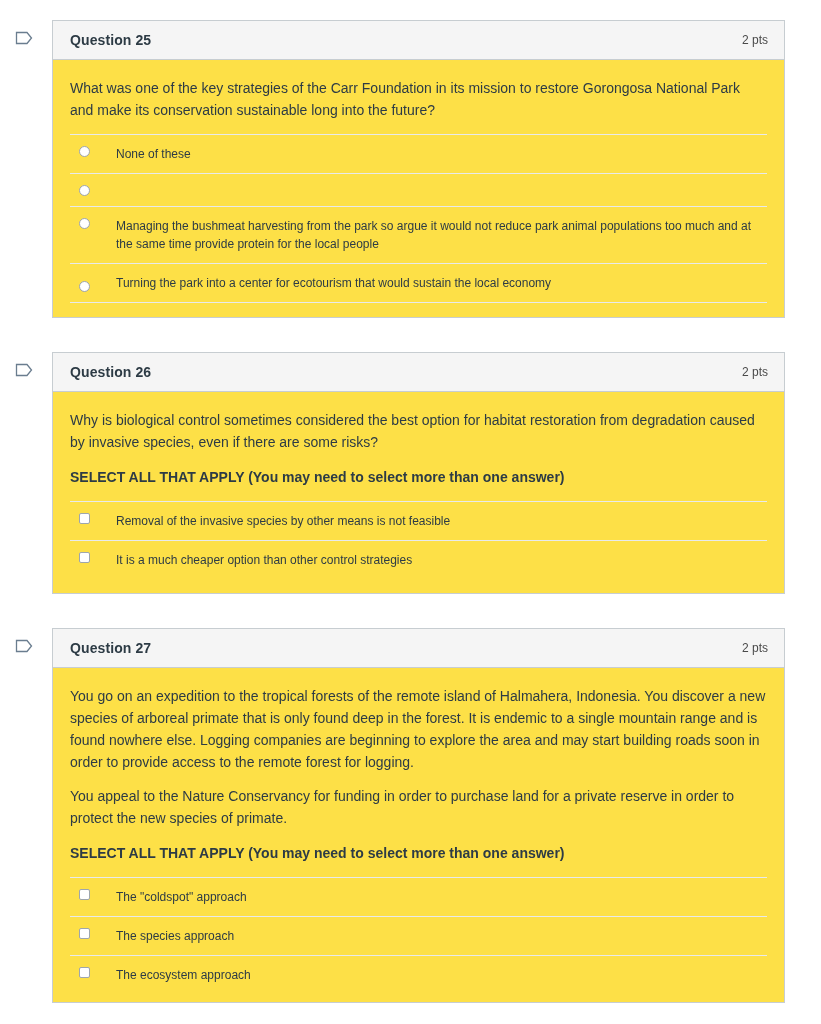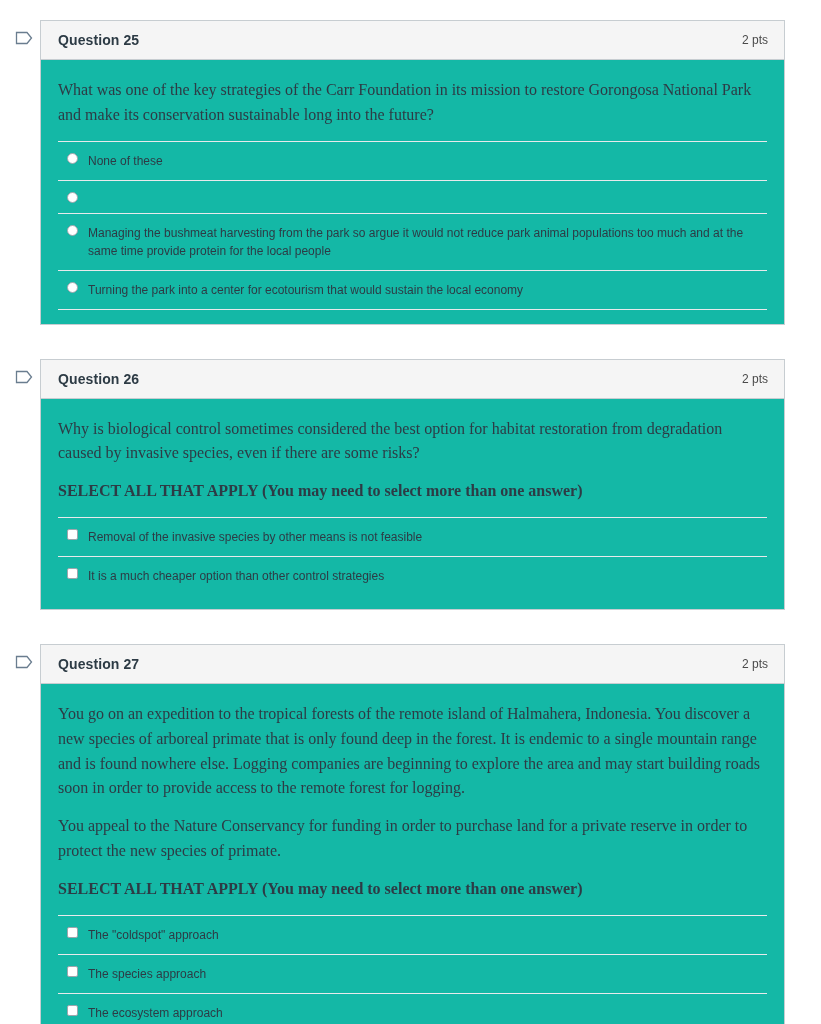--- a/index.html
+++ b/index.html
@@ -34,10 +34,10 @@
     display: block;
   }
   .question-card {
-    margin-left: 40px;
+    margin-left: 52px;
     margin-right: 36px;
     border: 1px solid #c7cdd1;
-    background: #14b8a6;
+    background: #fde047;
     box-sizing: border-box;
   }
   .question-header {

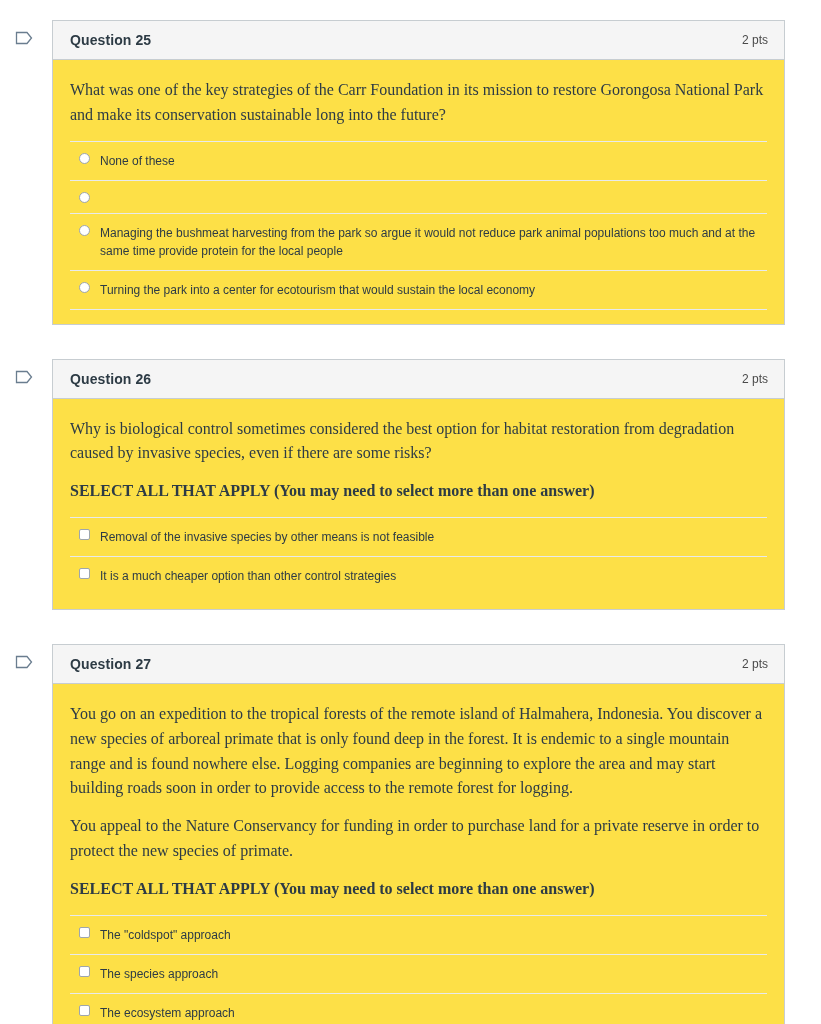--- a/index.html
+++ b/index.html
@@ -65,12 +65,11 @@
     padding: 18px 17px 8px 17px;
   }
   .q-text {
-    font-size: 16px;
+    font-size: 14px;
     line-height: 1.55;
     color: #2d3b45;
     margin: 0 0 13px 0;
     max-width: 716px;
-    font-family: Liberation Serif, serif;
   }
   .q-text:last-of-type {
     margin-bottom: 13px;

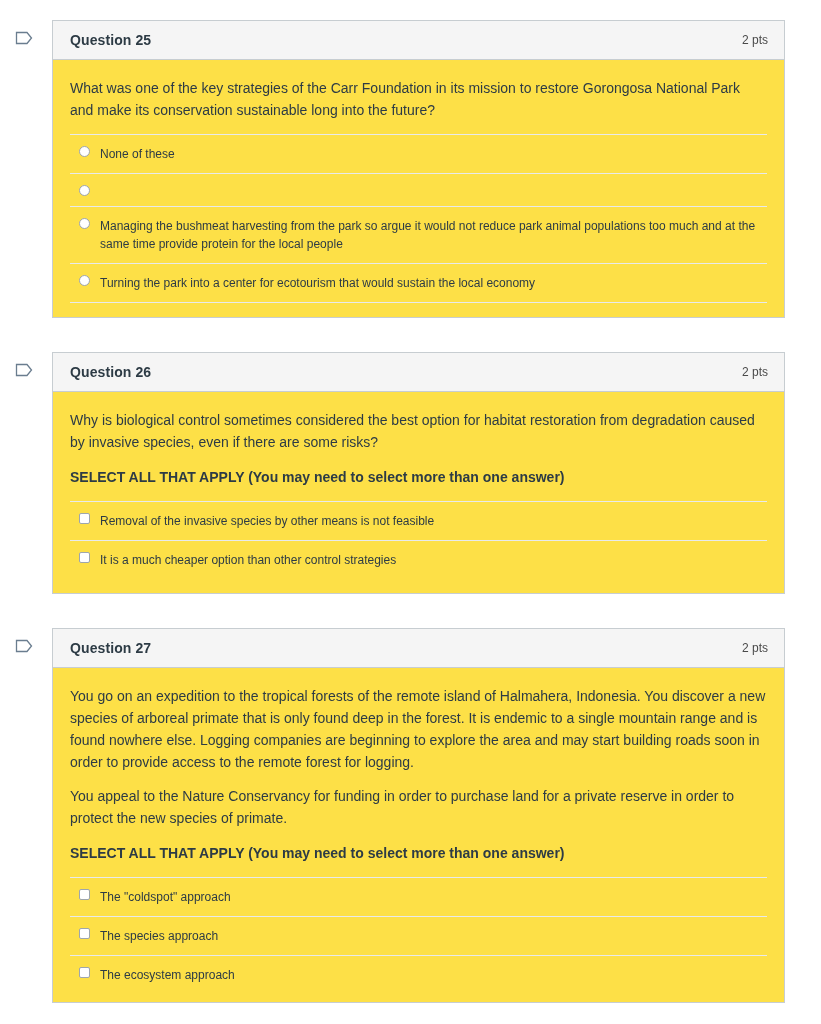--- a/index.html
+++ b/index.html
@@ -89,6 +89,7 @@
     padding: 10px 8px 10px 9px;
     border-bottom: 1px solid #e8eaec;
     min-height: 12px;
+    gap: 16px;
   }
   .answer-row:last-child {
     border-bottom: none;

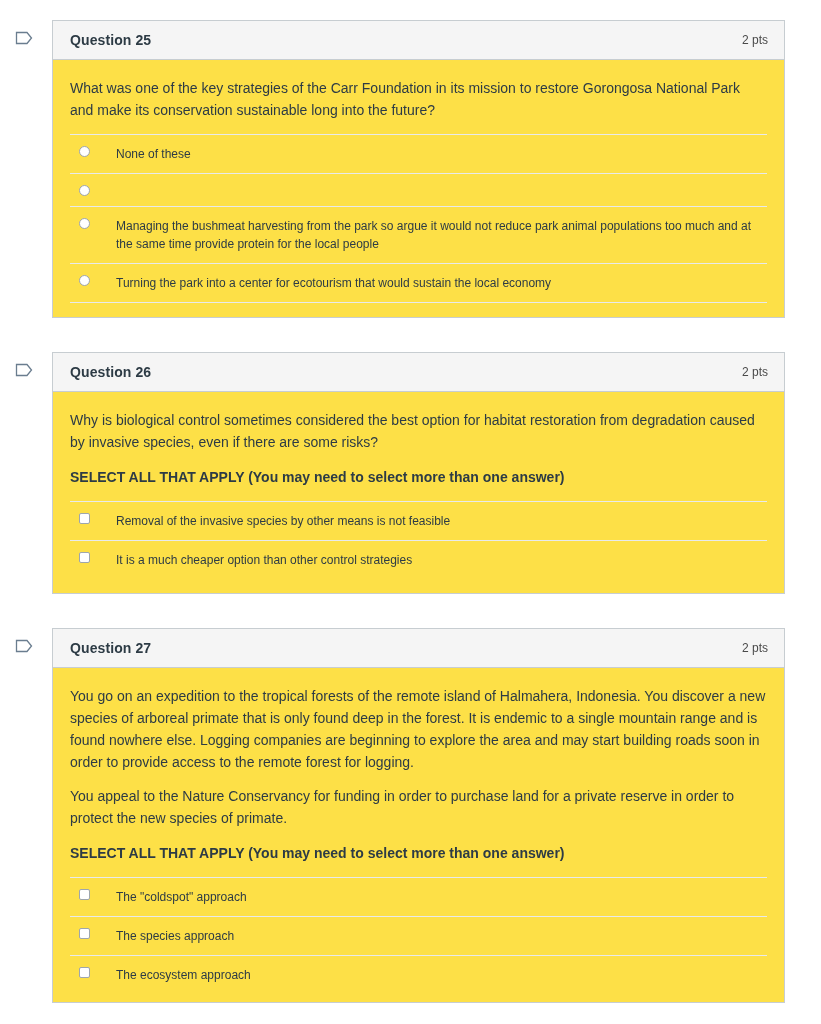--- a/index.html
+++ b/index.html
@@ -96,6 +96,7 @@
   }
   .answers.with-bottom-rule .answer-row:last-child {
     border-bottom: 1px solid #e8eaec;
+    align-items: flex-end;
   }
   .radio-mark {
     flex: 0 0 auto;

